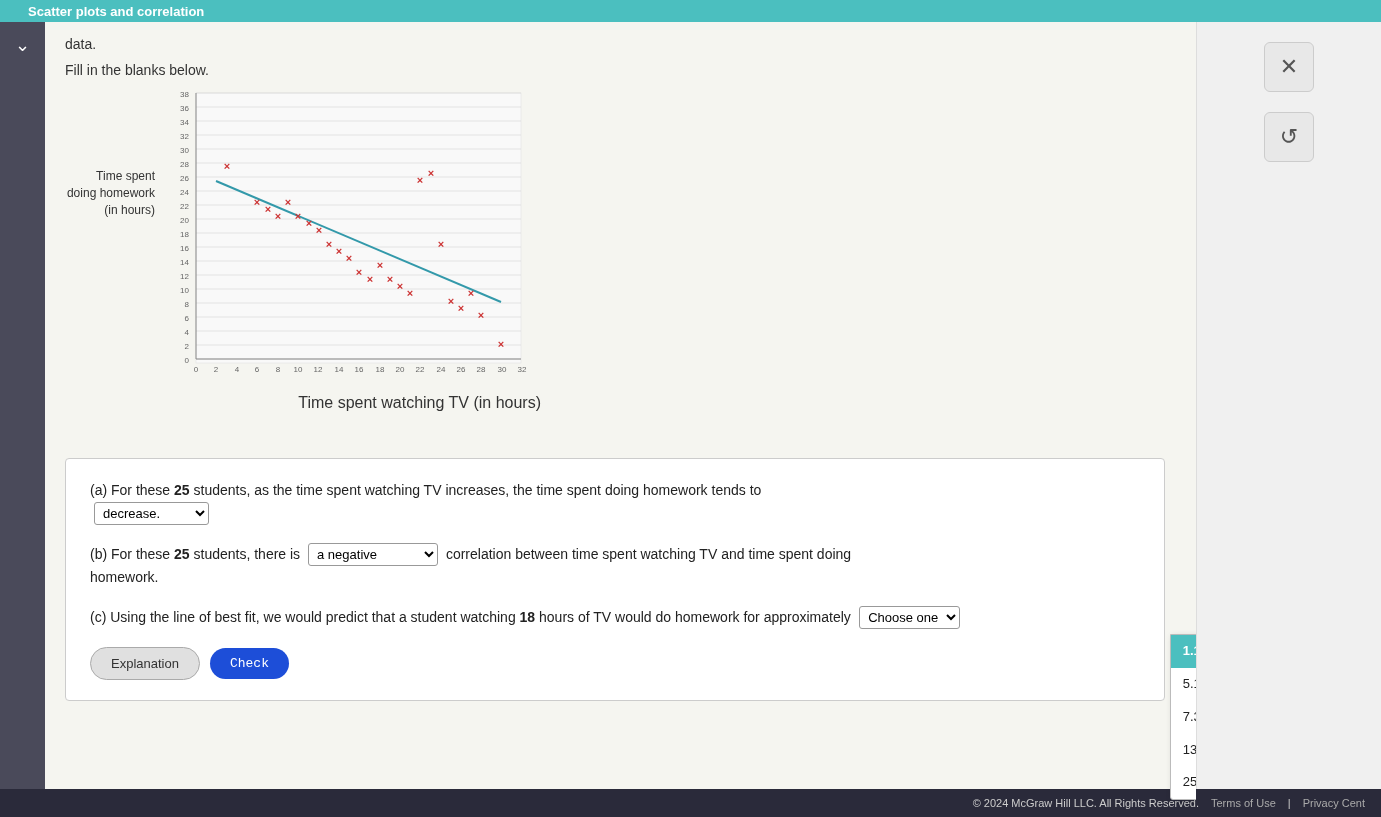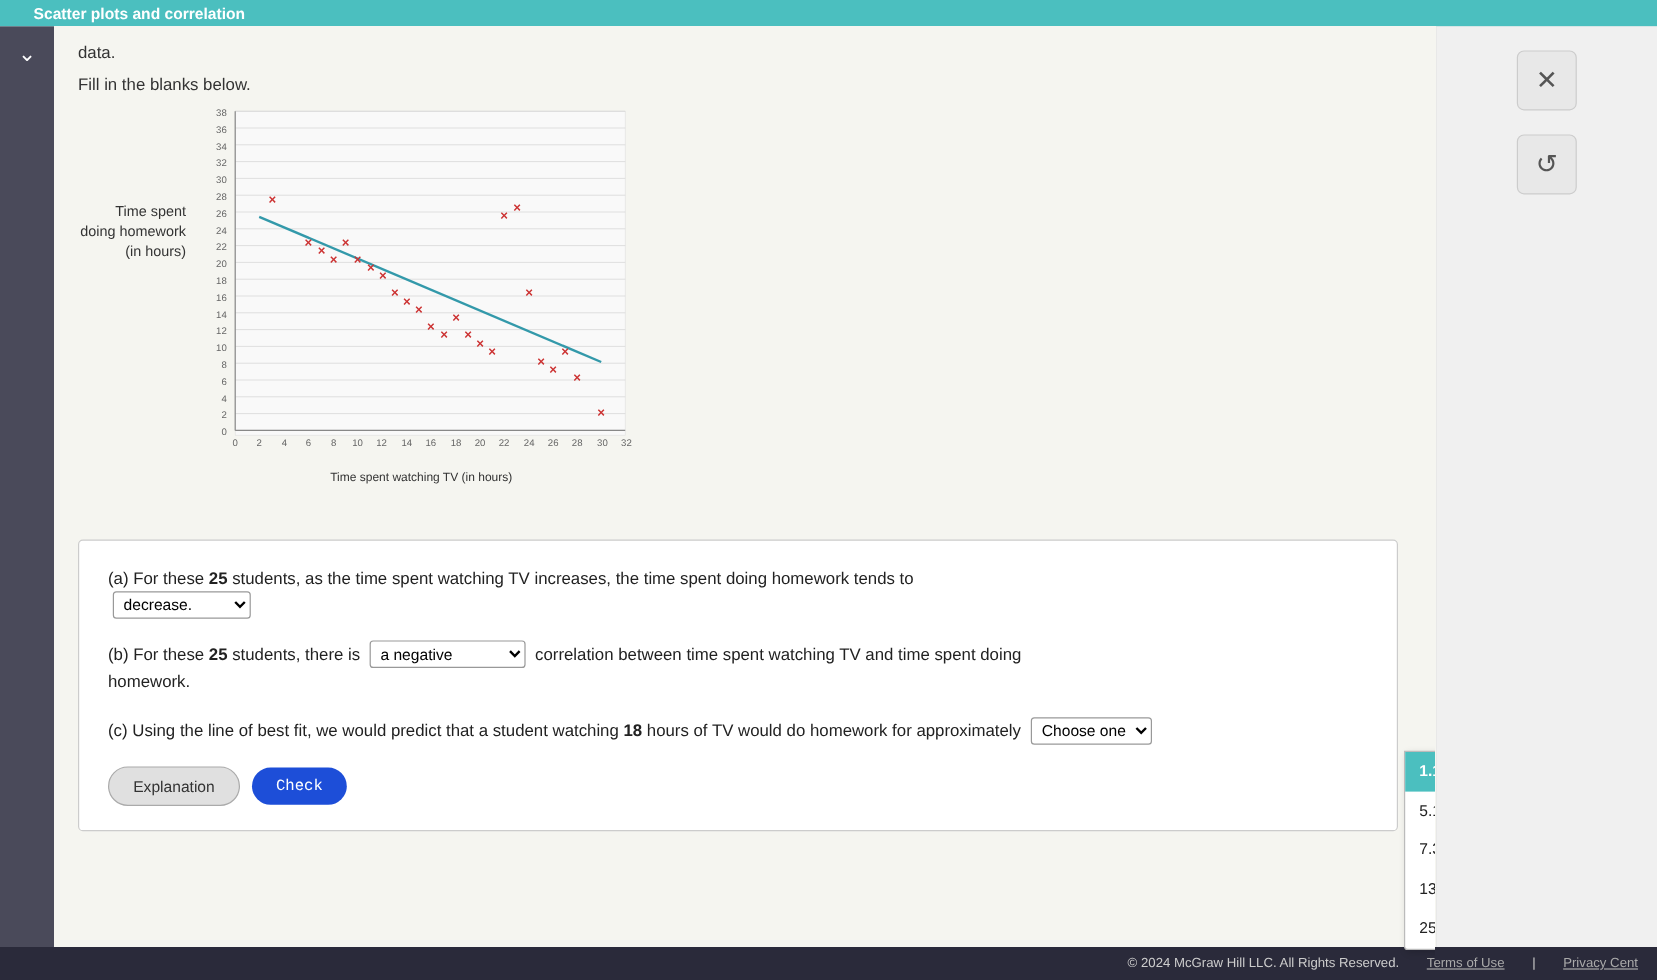--- a/index.html
+++ b/index.html
@@ -89,8 +89,8 @@
     }
 
     .x-axis-label {
-      text-align: center;
-      font-size: 10px;
+      text-align: right;
+      font-size: 16px;
       color: #333;
       margin-top: 4px;
       line-height: 1.4;

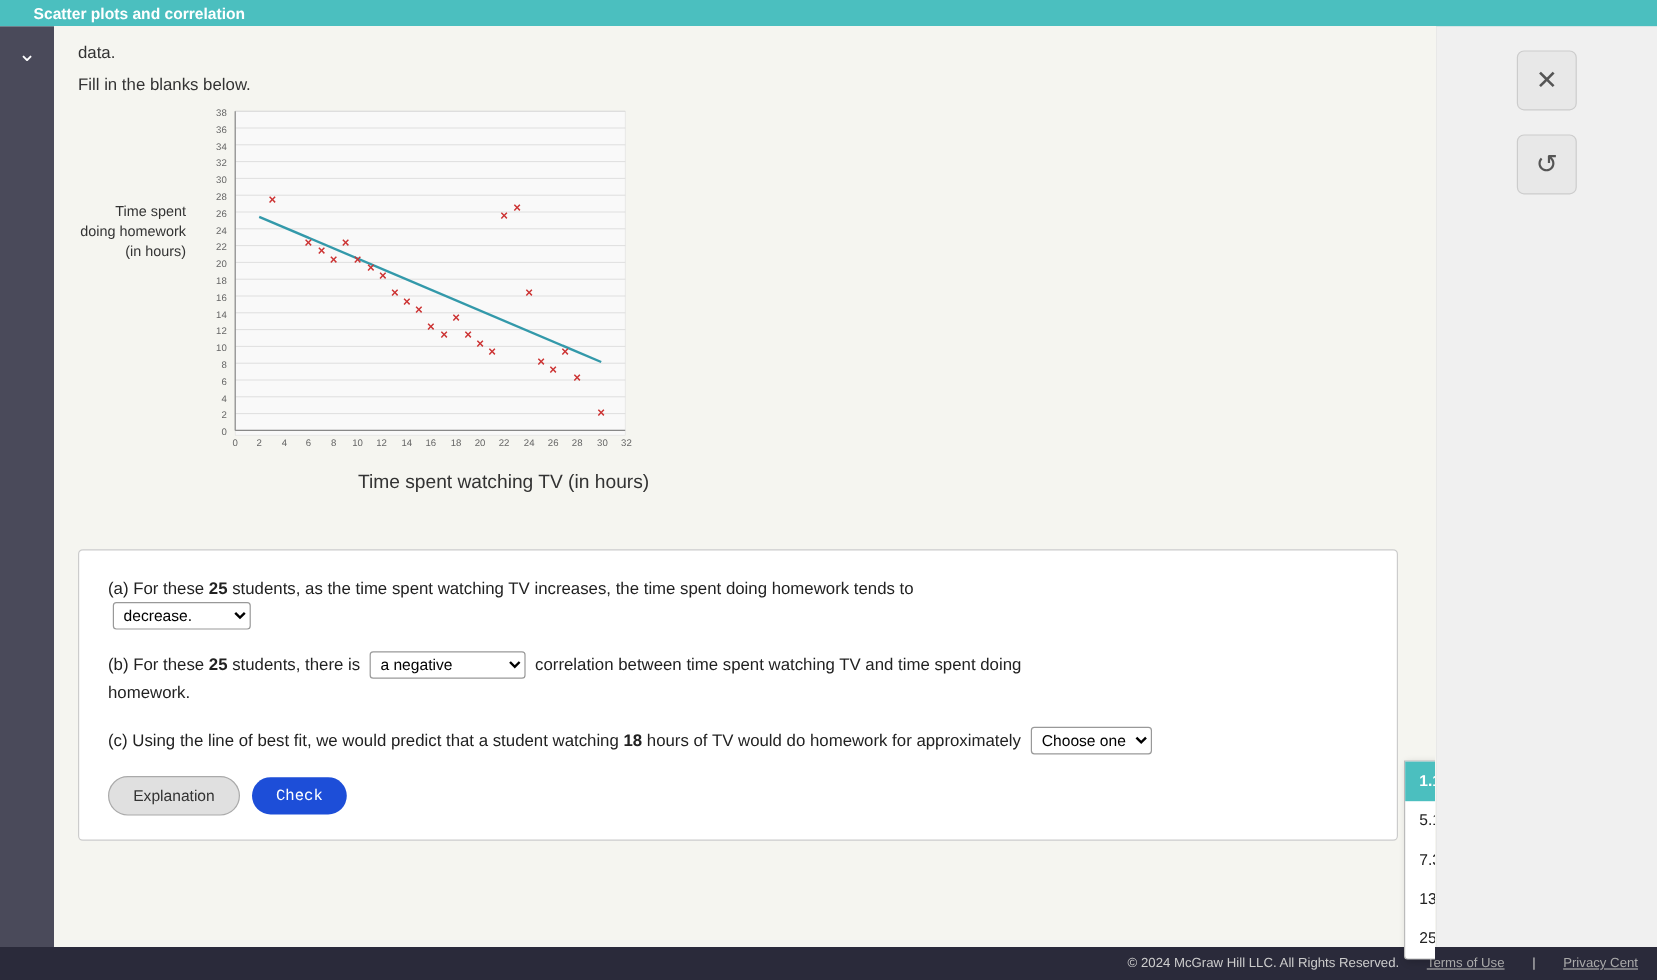--- a/index.html
+++ b/index.html
@@ -237,7 +237,7 @@
       align-items: center;
       justify-content: flex-end;
       padding: 0 16px;
-      gap: 23px;
+      gap: 12px;
     }
 
     .footer-text {

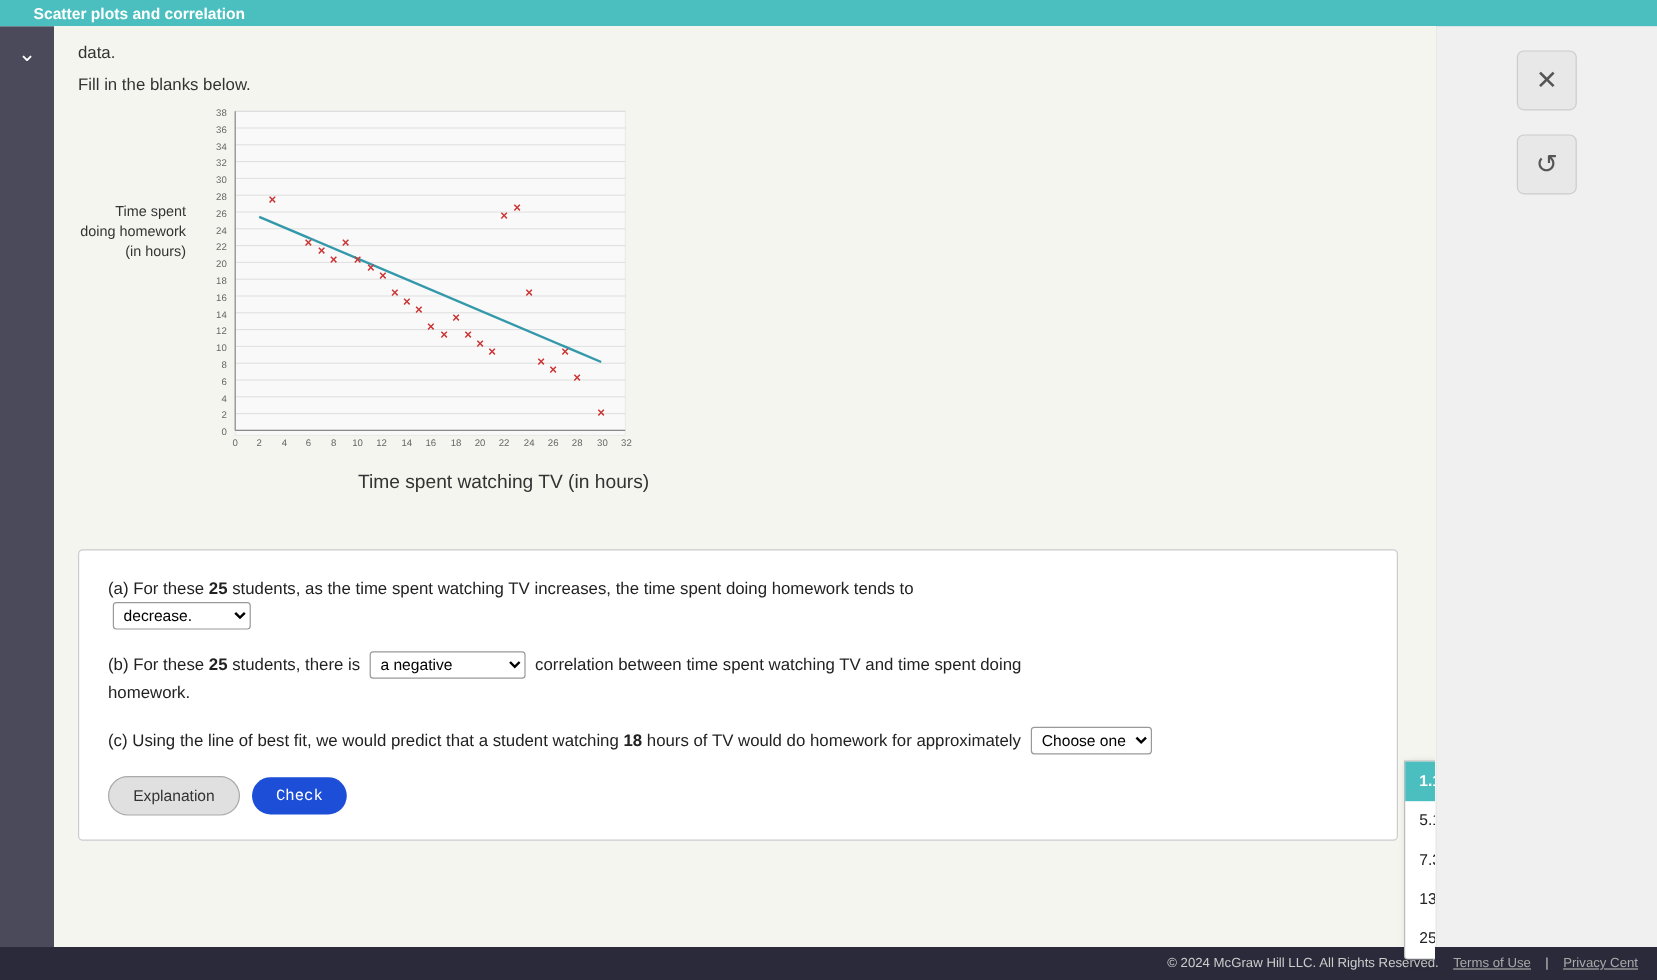--- a/index.html
+++ b/index.html
@@ -248,7 +248,6 @@
     .footer-link {
       color: #aaa;
       font-size: 11px;
-      text-decoration: underline;
       cursor: pointer;
       text-align: right;
     }

